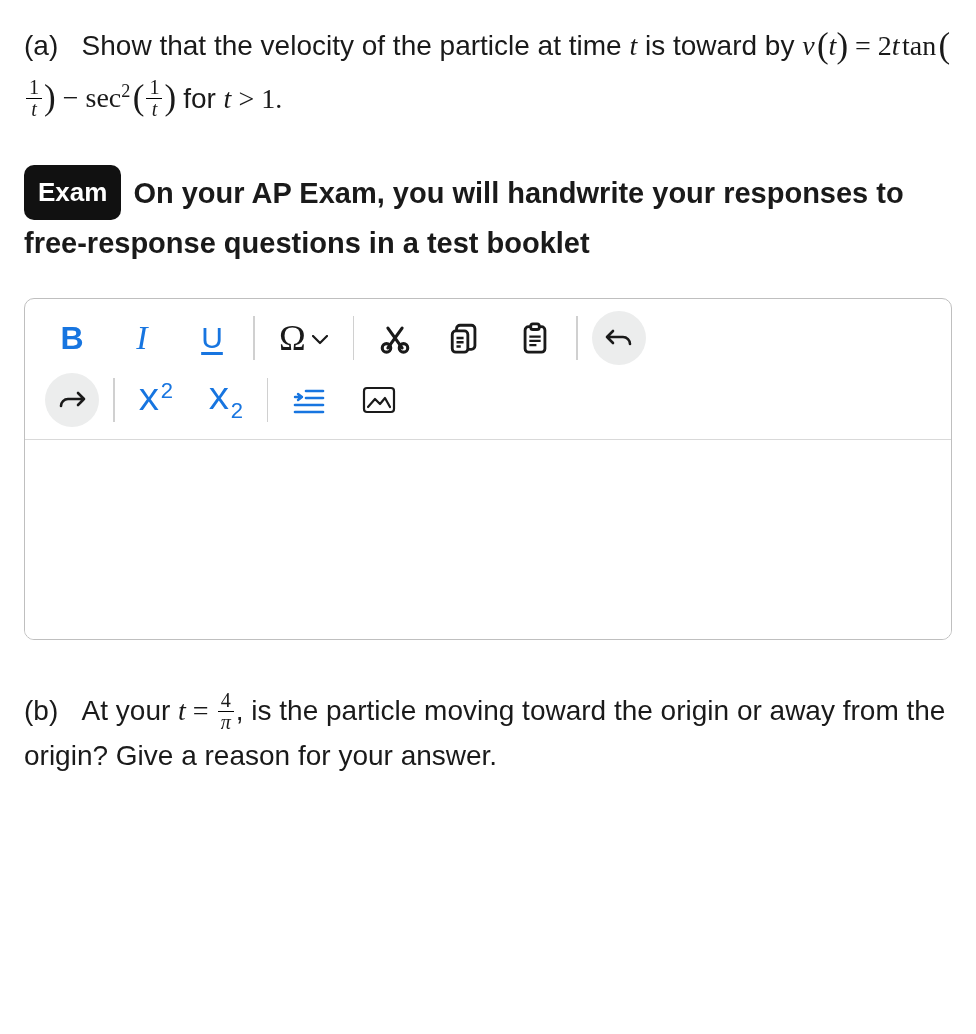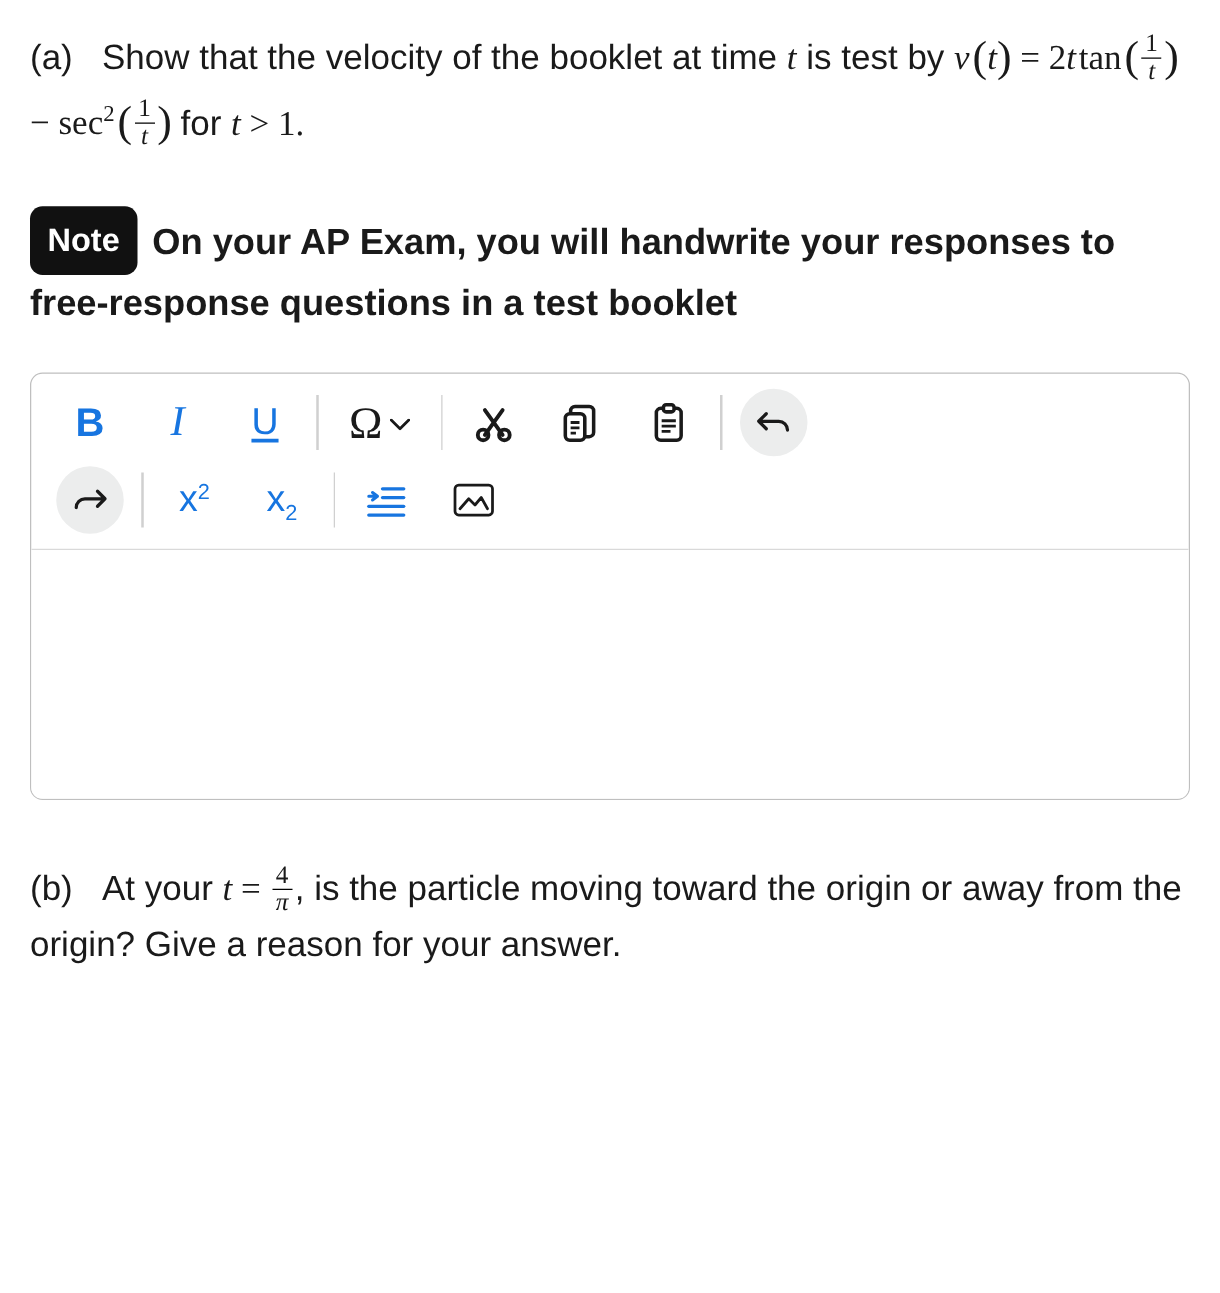--- a/index.html
+++ b/index.html
@@ -97,7 +97,7 @@
 
 <div class="question-block">
   <span class="part-label">(a)</span>
-  &nbsp;&nbsp;<span>Show that the velocity of the booklet at time</span>
+  &nbsp;&nbsp;<span>Show that the velocity of the particle at time</span>
   <span class="math ital">t</span>
   <span>is test by</span>
   <span class="math">

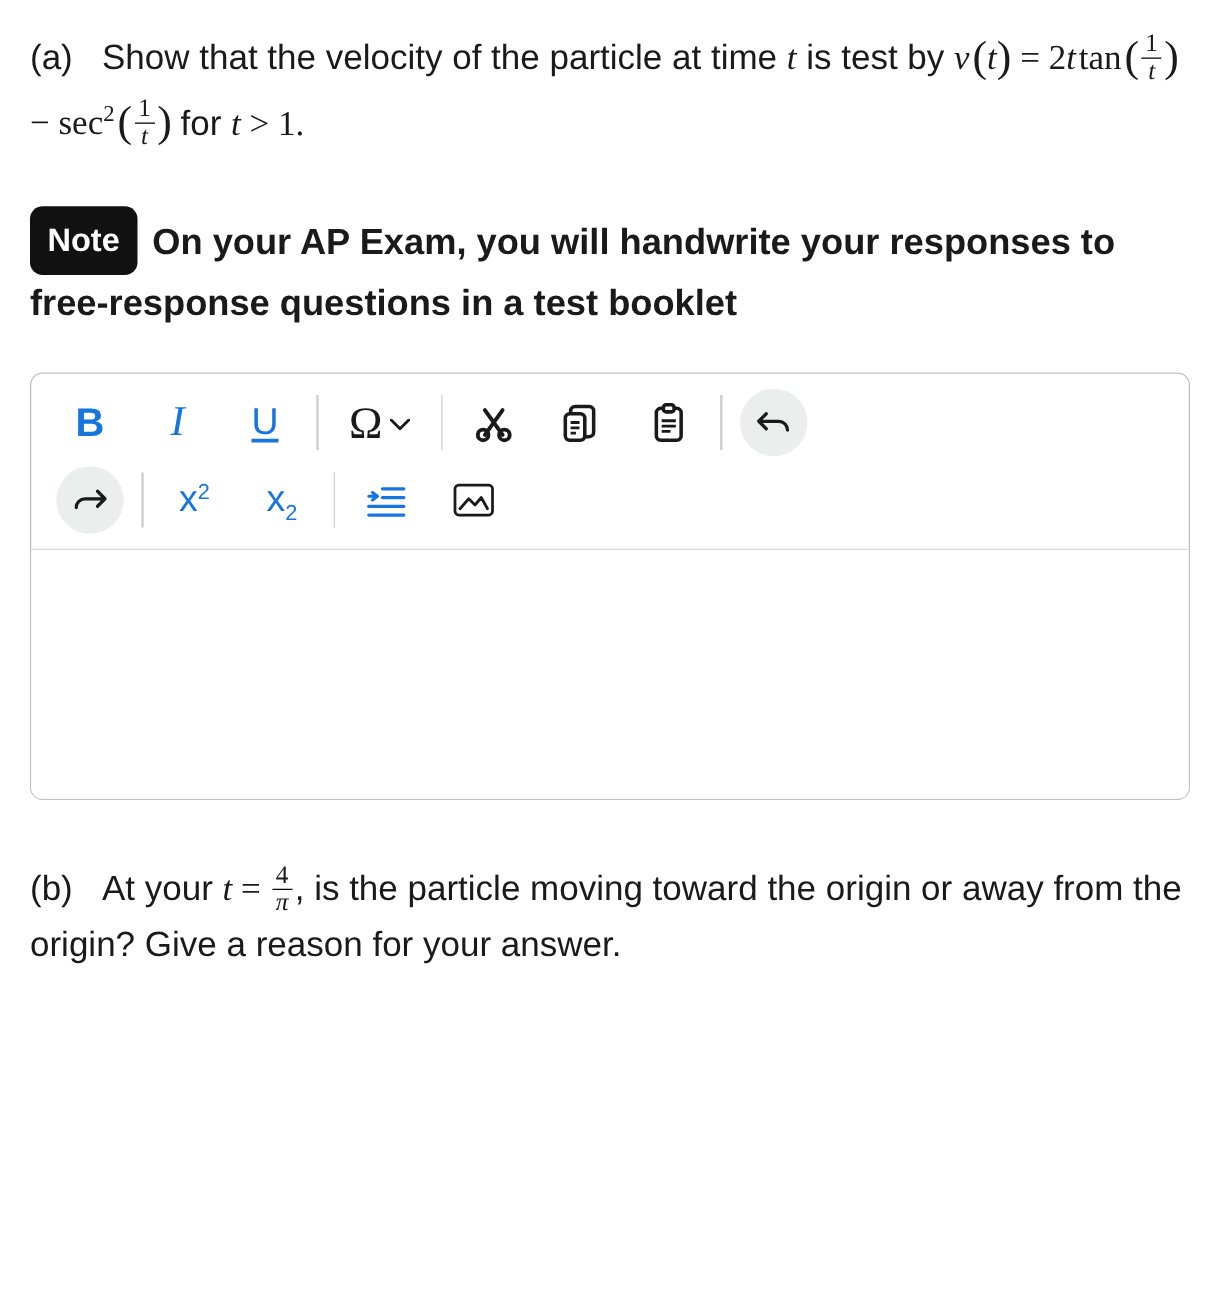--- a/index.html
+++ b/index.html
@@ -99,7 +99,7 @@
   <span class="part-label">(a)</span>
   &nbsp;&nbsp;<span>Show that the velocity of the particle at time</span>
   <span class="math ital">t</span>
-  <span>is test by</span>
+  <span>is toward by</span>
   <span class="math">
     <span class="ital">v</span> <span class="lparen">(</span><span class="ital">t</span><span class="rparen">)</span>
     <span>=</span>

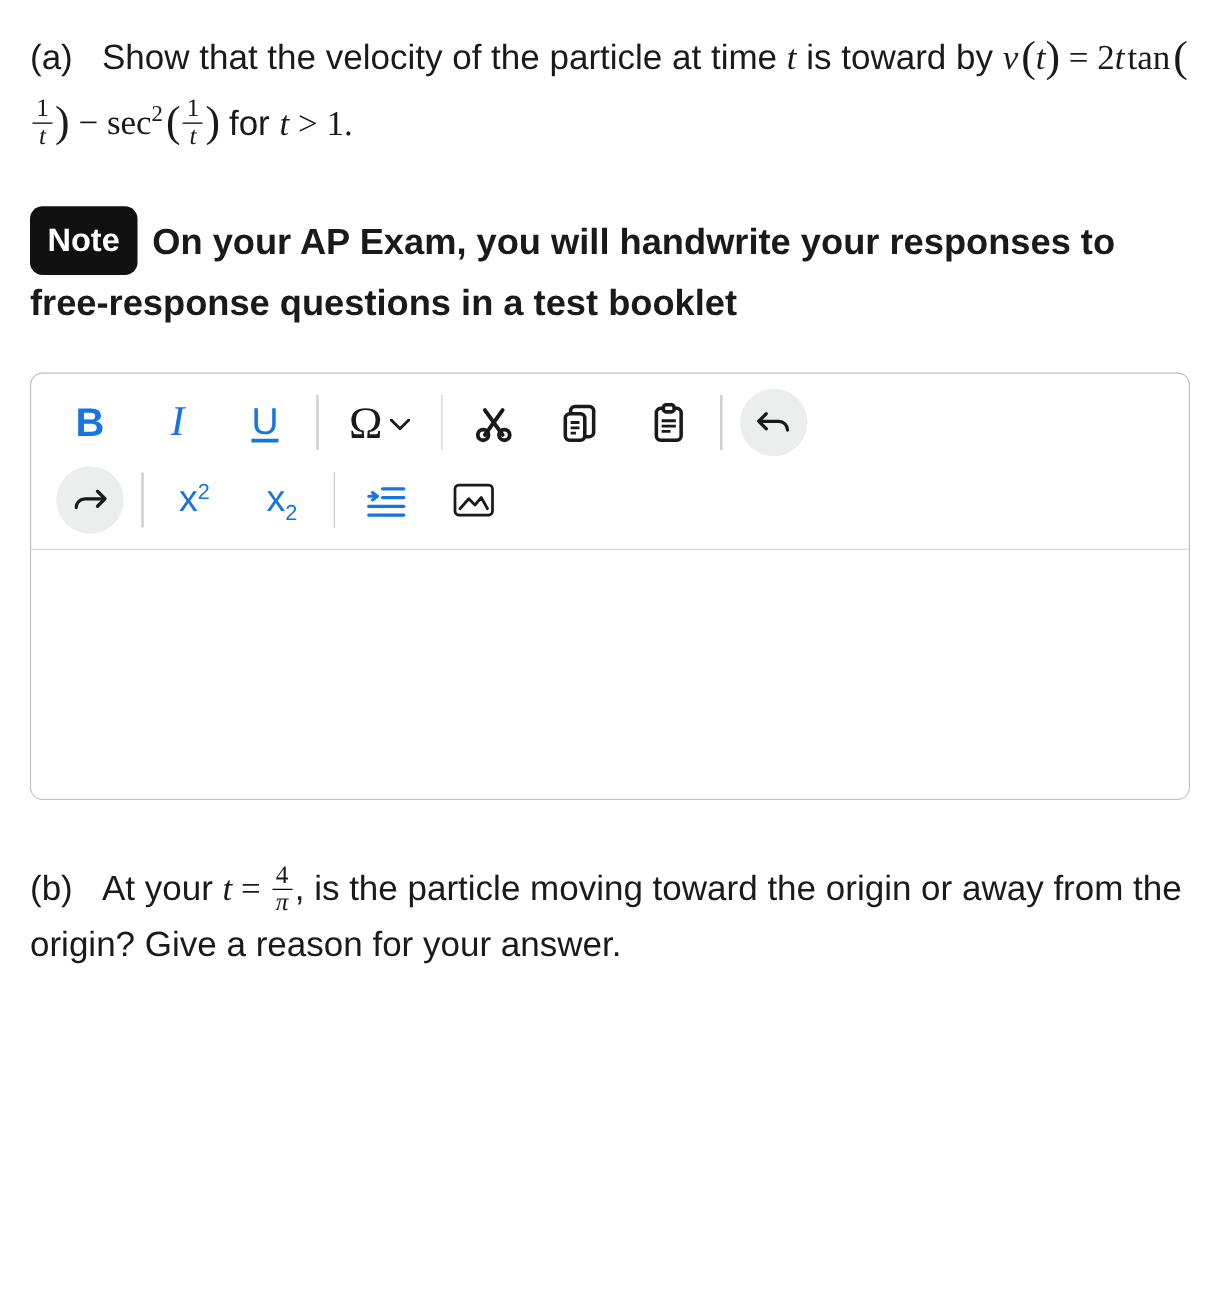--- a/index.html
+++ b/index.html
@@ -116,7 +116,7 @@
 </div>
 
 <div class="note-row">
-  <span class="note-badge">Note</span><span>On your AP Exam, you will handwrite your responses to free-response questions in a test booklet</span>
+  <span class="note-badge">Exam</span><span>On your AP Exam, you will handwrite your responses to free-response questions in a test booklet</span>
 </div>
 
 <div class="editor">

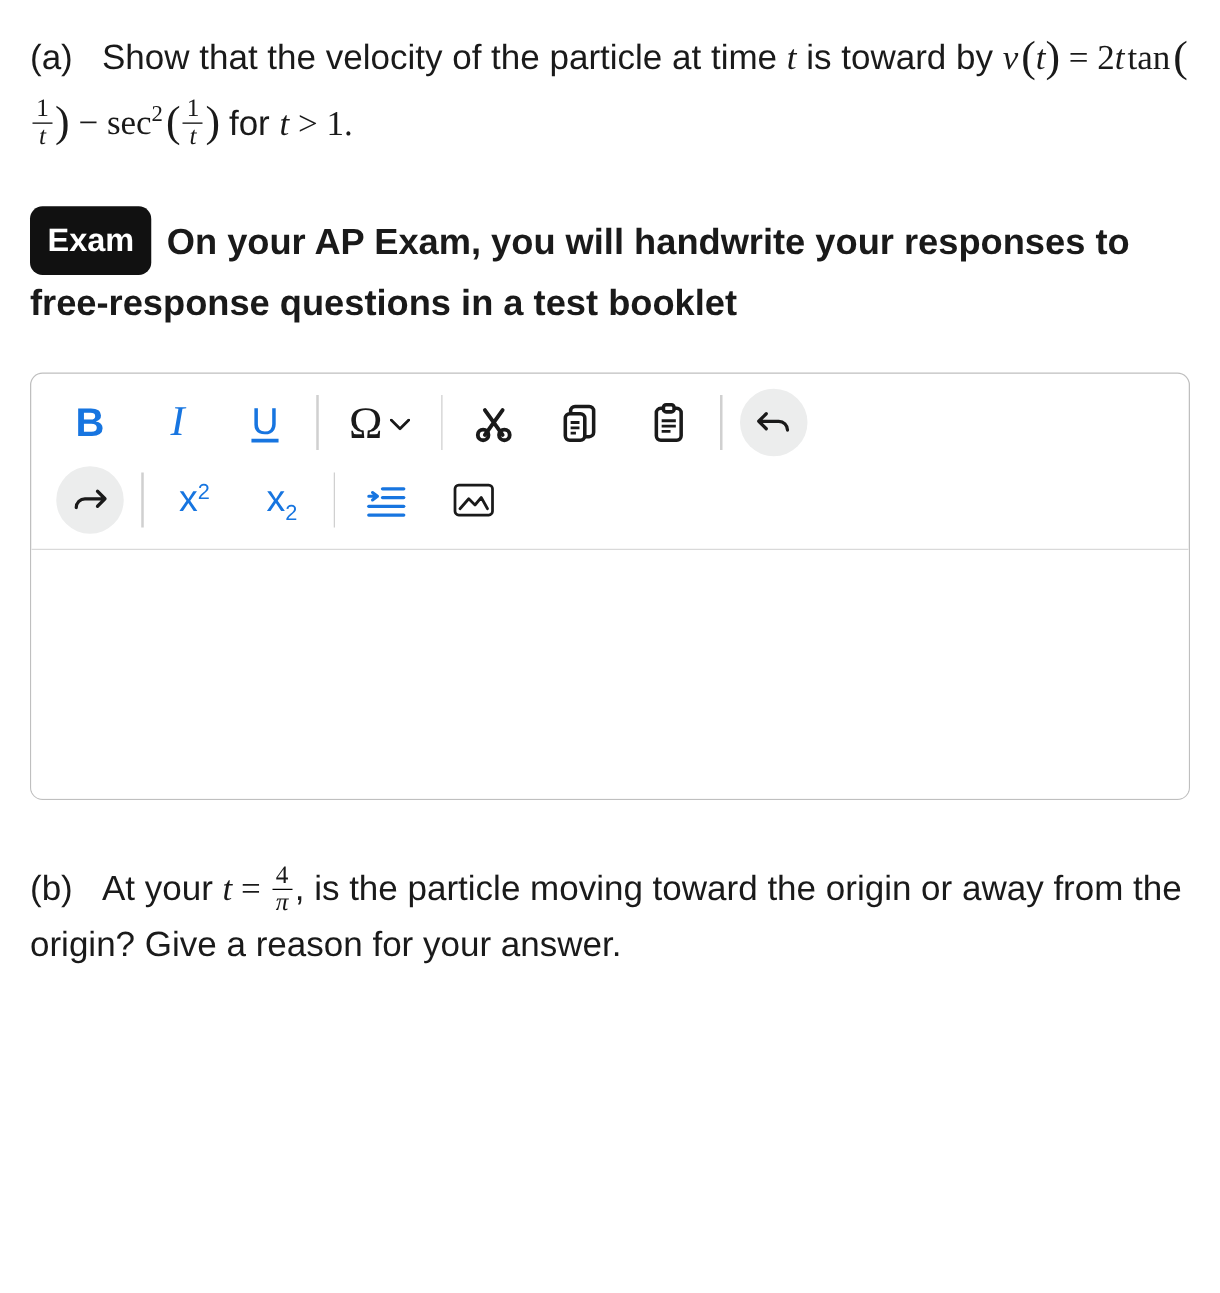--- a/index.html
+++ b/index.html
@@ -83,7 +83,7 @@
   .under-u { font-family: Arial; font-weight: 400; font-size: 30px; text-decoration: underline; text-decoration-thickness: 3px; text-underline-offset: 4px; }
   .omega { font-family: 'Times New Roman', serif; font-size: 36px; }
   .chev { font-size: 18px; margin-left: 6px; position: relative; top: 2px; }
-  .supscr { font-family: Liberation Sans, sans-serif; font-size: 30px; }
+  .supscr { font-family: Liberation Mono, monospace; font-size: 38px; }
   .supscr sup, .supscr sub { font-size: 0.58em; }
   .editor-body {
     min-height: 200px;

